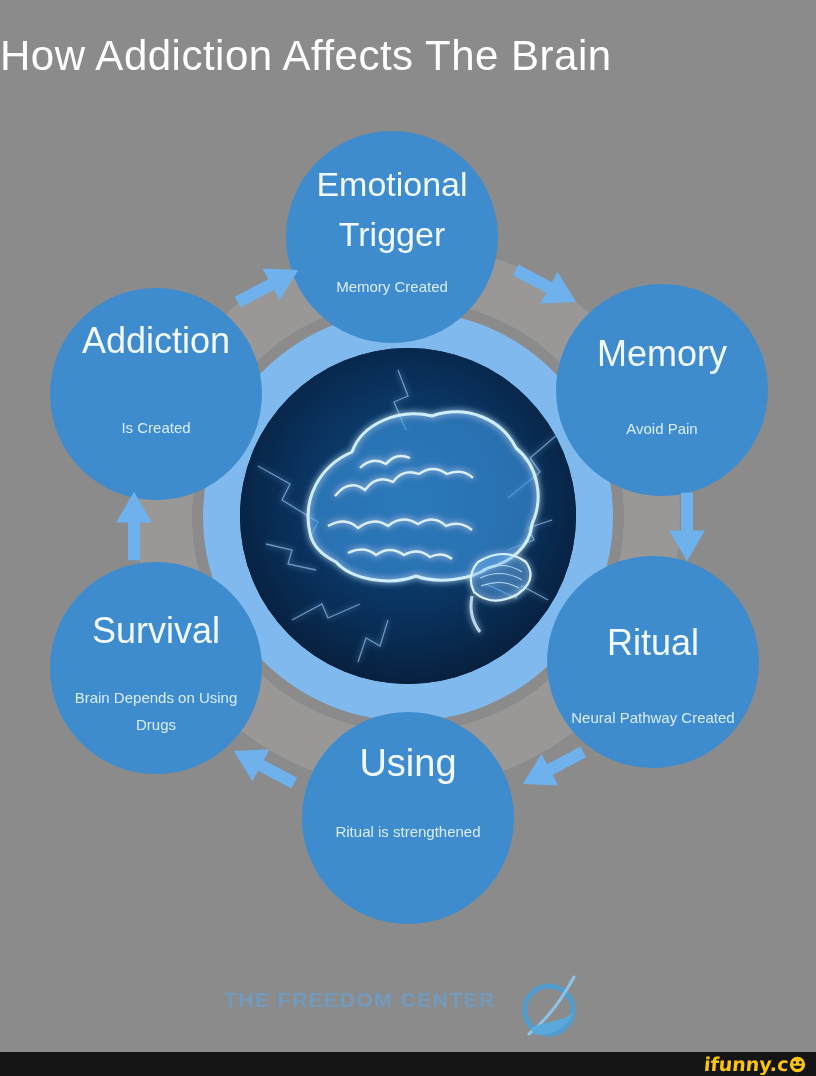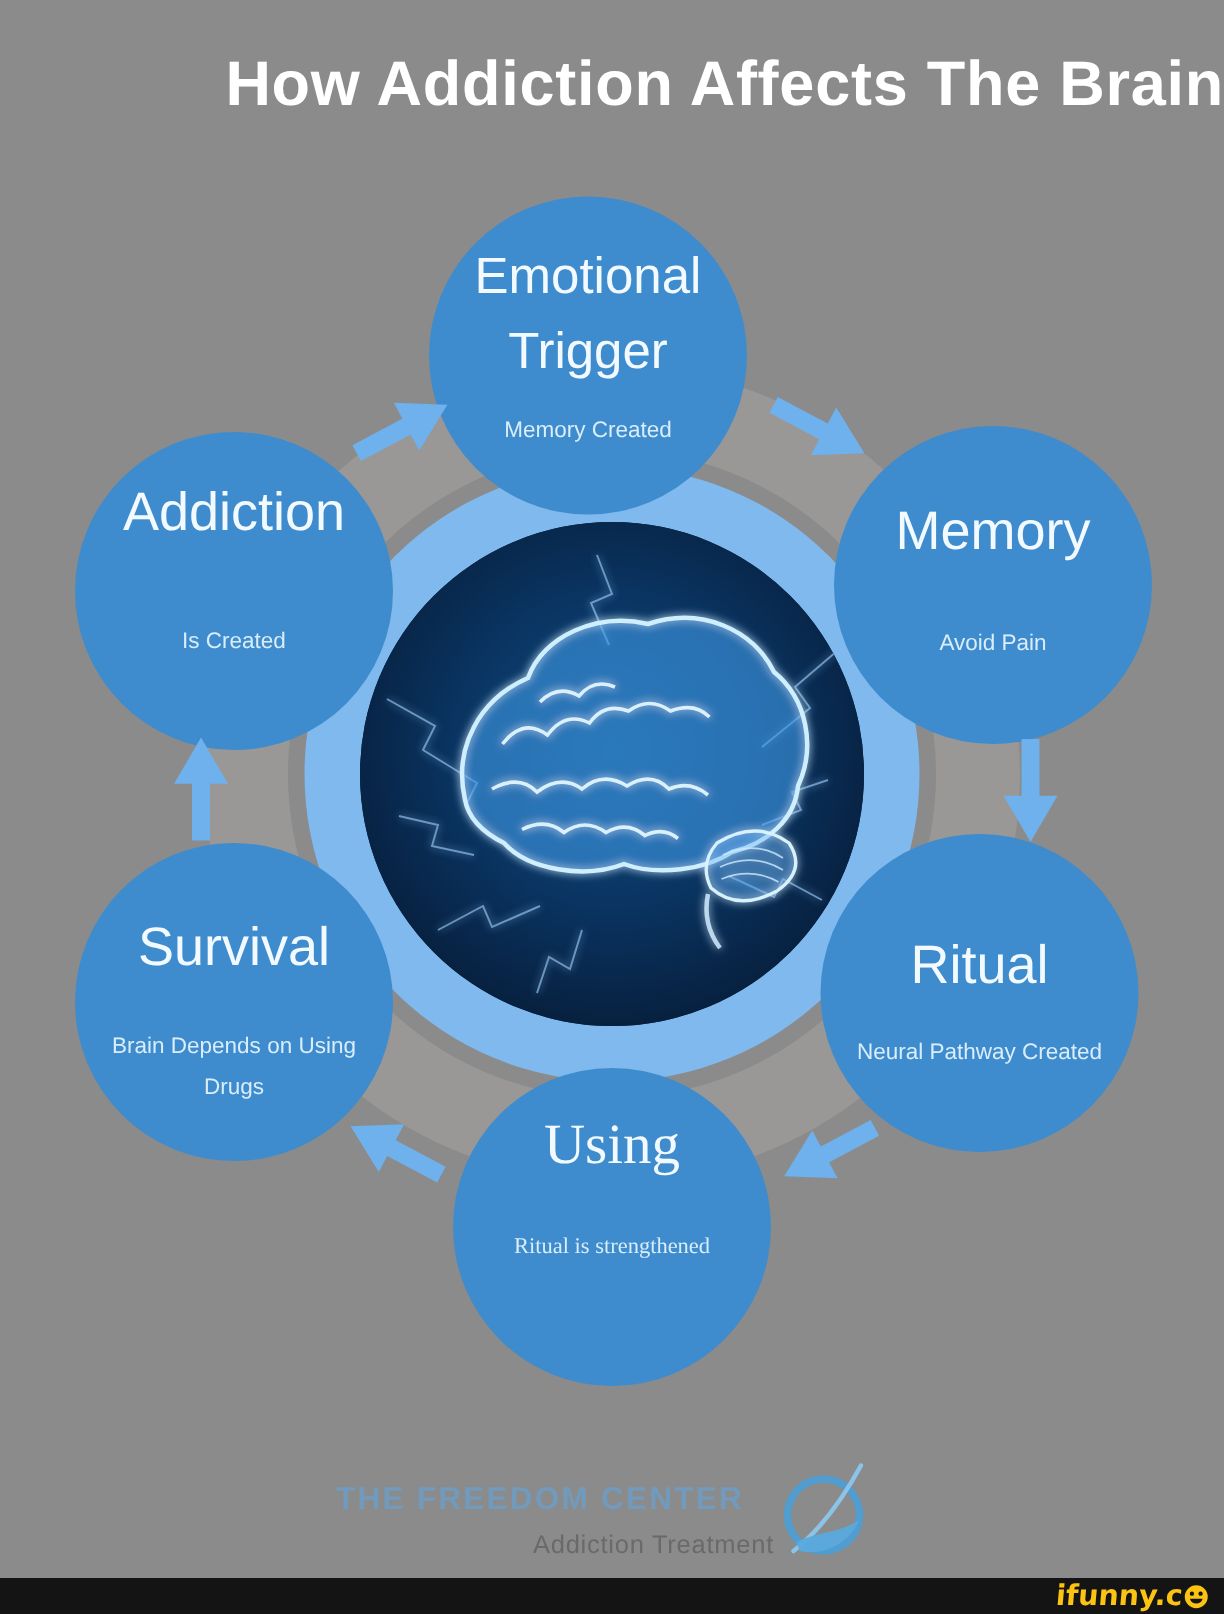--- a/index.html
+++ b/index.html
@@ -10,8 +10,8 @@
     font-family:"Liberation Sans",sans-serif;
   }
   .main-title{
-    position:absolute;top:32px;left:0;right:0;text-align:right;
-    font-size:42px;font-weight:700;color:#ffffff;letter-spacing:0.5px;
+    position:absolute;top:32px;left:0;right:0;text-align:left;
+    font-size:42px;font-weight:400;color:#ffffff;letter-spacing:0.5px;
   }
   
   .outer-ring{

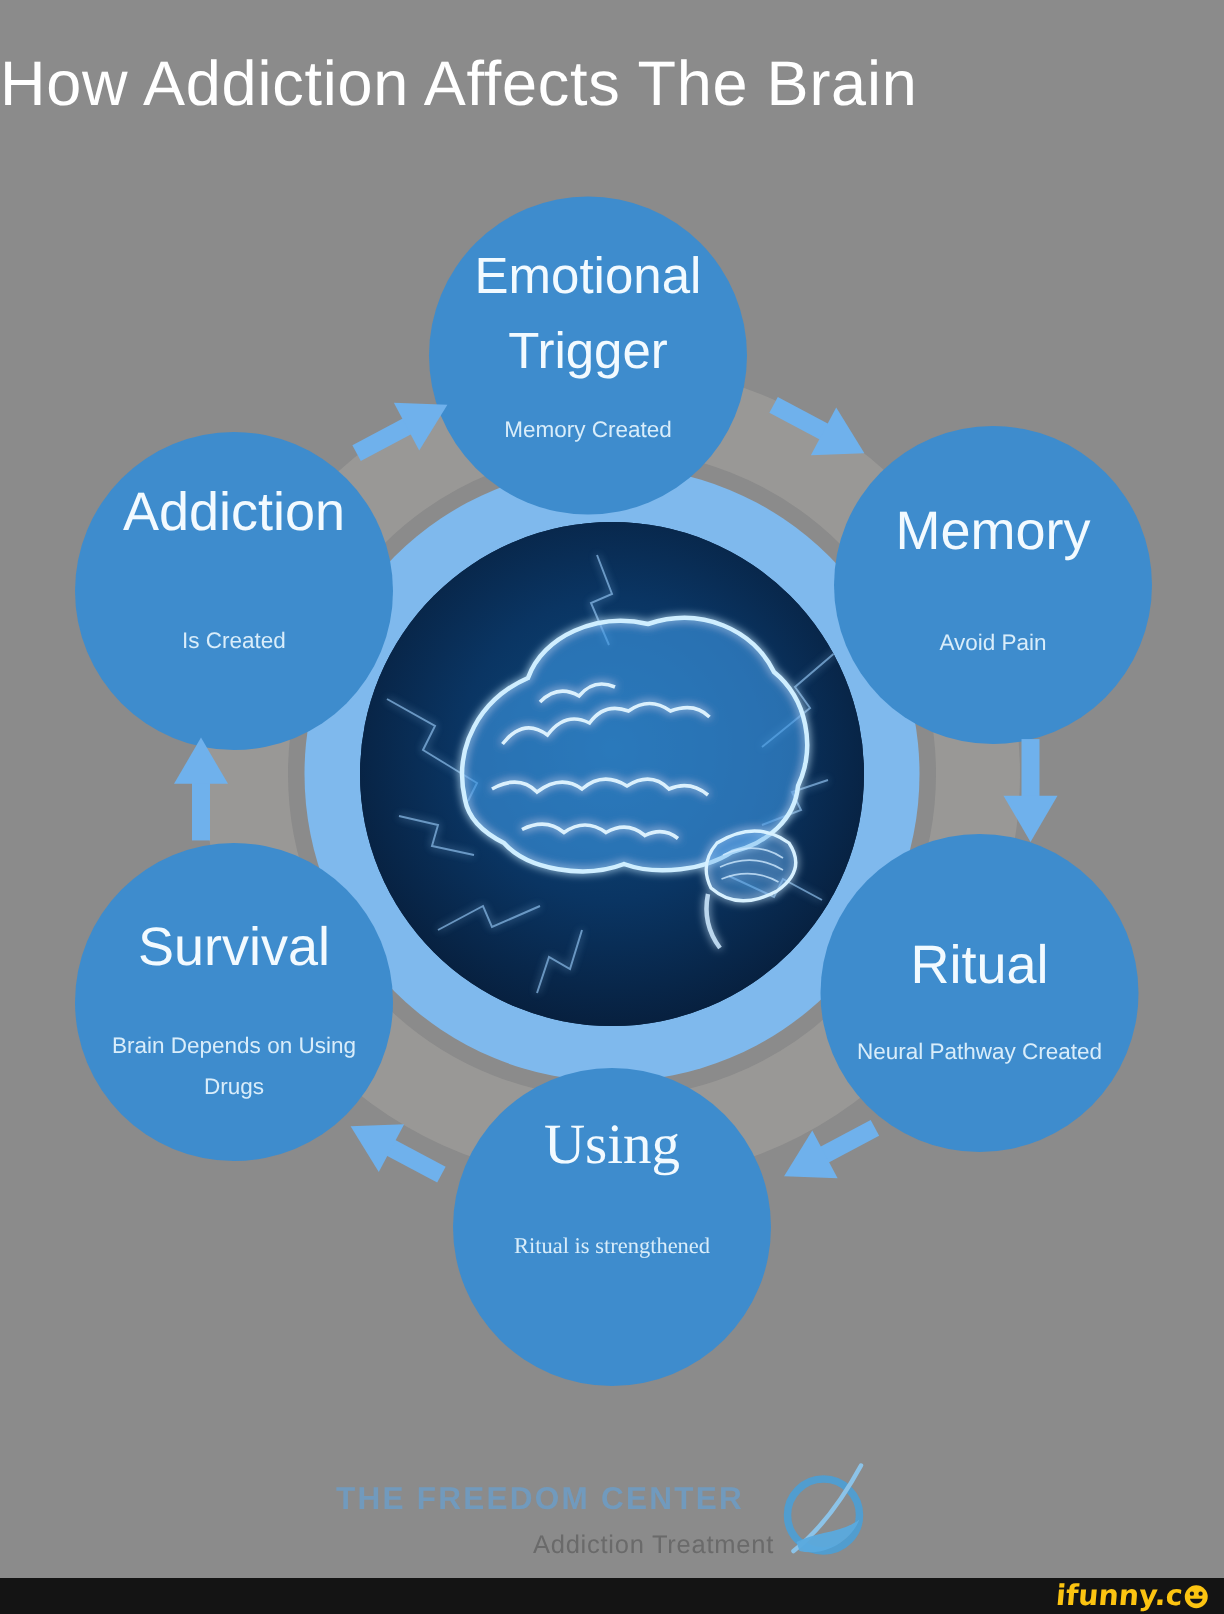--- a/index.html
+++ b/index.html
@@ -40,7 +40,7 @@
   .c-craving{left:556px;top:284px;}
   .c-craving .stage-title{margin-top:45px;}
   .c-craving .stage-sub{margin-top:36px;}
-  .c-ritual{left:547px;top:556px;}
+  .c-ritual{left:547px;top:556px;gap:16px;}
   .c-ritual .stage-title{margin-top:62px;}
   .c-ritual .stage-sub{margin-top:20px;width:170px;}
   .c-using{left:302px;top:712px;font-family:Liberation Serif, serif;}

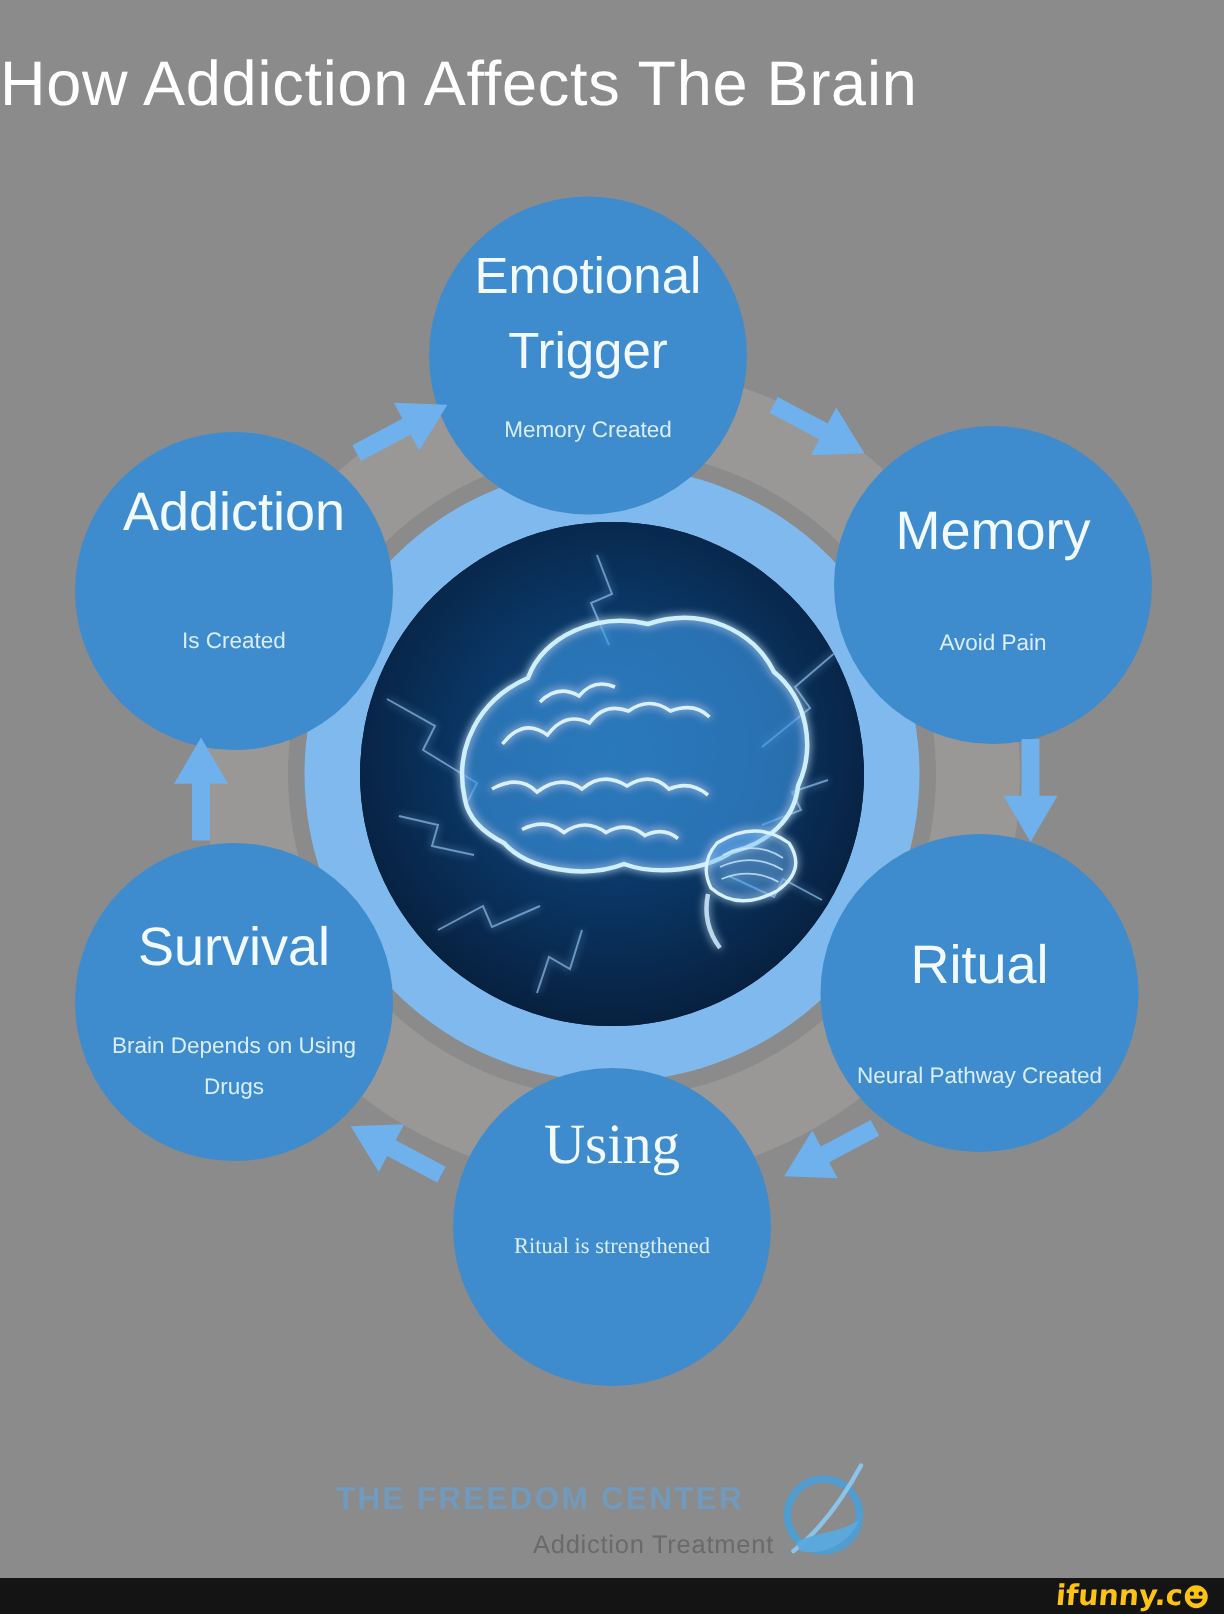--- a/index.html
+++ b/index.html
@@ -43,7 +43,7 @@
   .c-ritual{left:547px;top:556px;gap:16px;}
   .c-ritual .stage-title{margin-top:62px;}
   .c-ritual .stage-sub{margin-top:20px;width:170px;}
-  .c-using{left:302px;top:712px;font-family:Liberation Serif, serif;}
+  .c-using{left:302px;top:712px;}
   .c-using .stage-title{margin-top:26px;font-size:38px;}
   .c-using .stage-sub{margin-top:30px;width:150px;}
   .c-survival{left:50px;top:562px;}

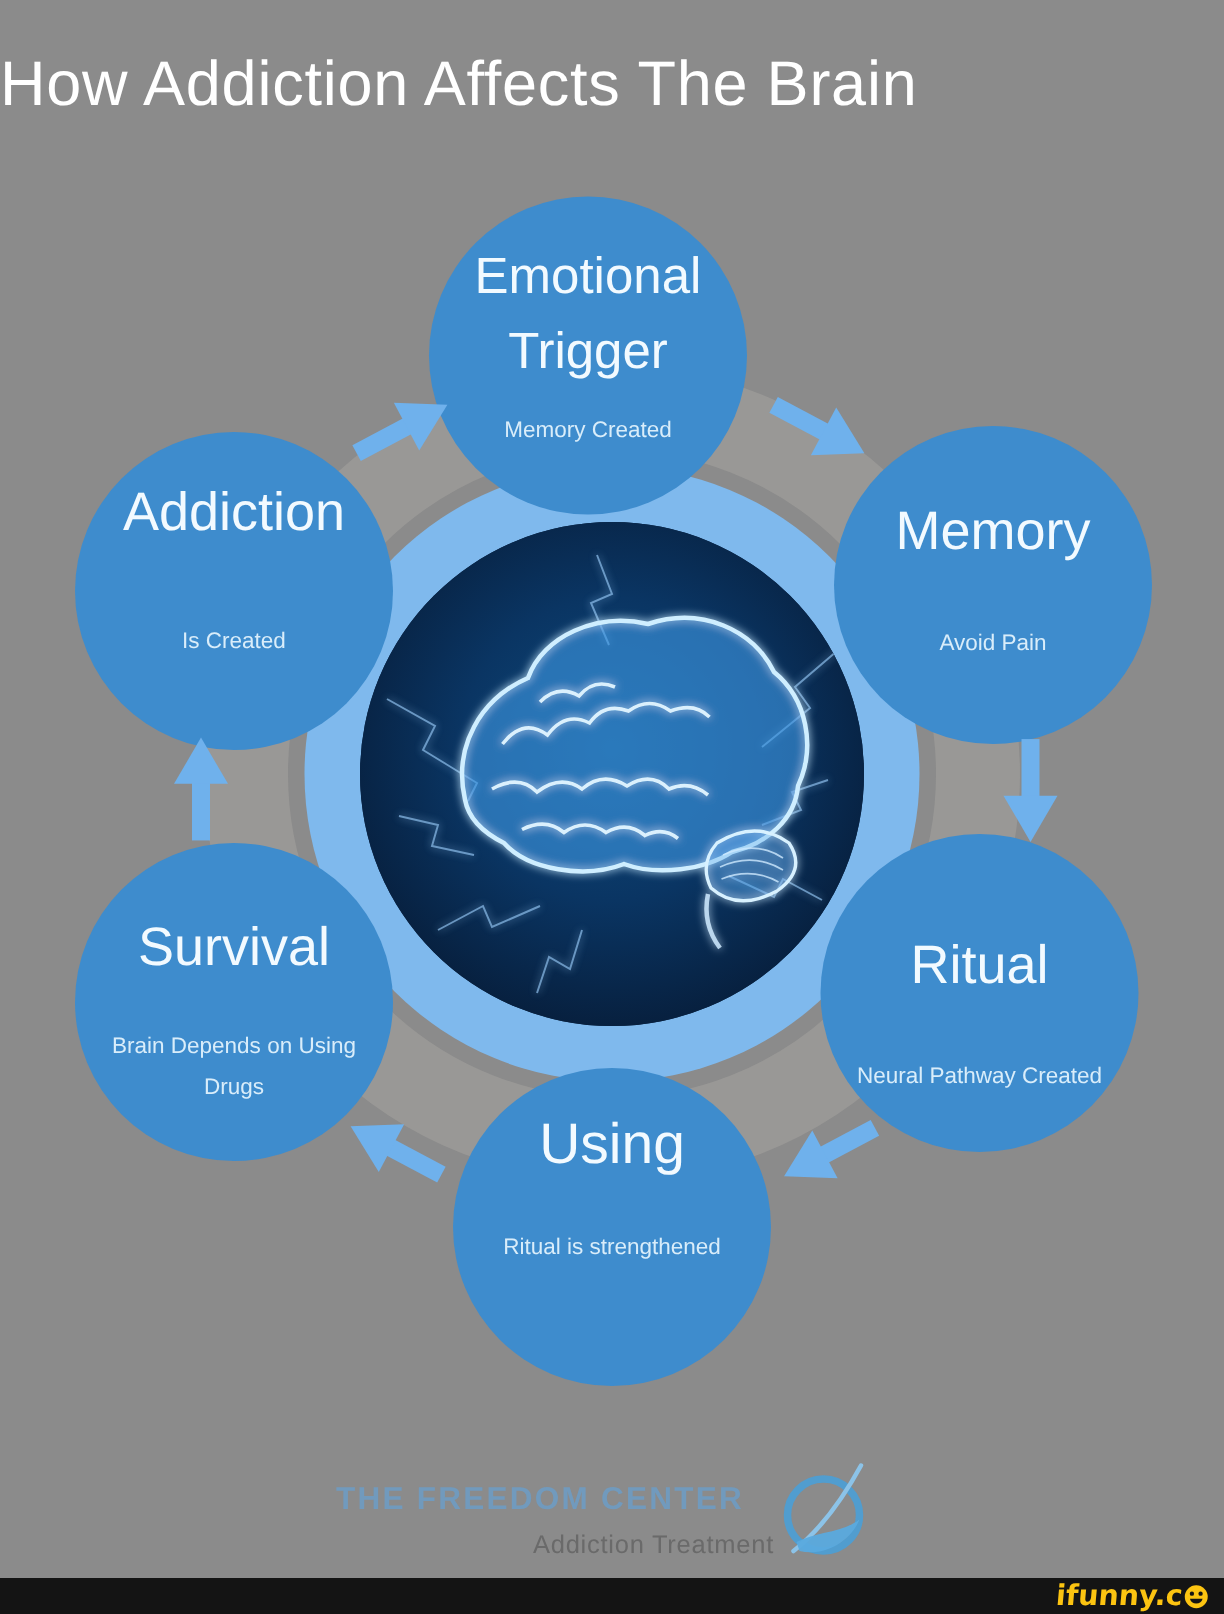--- a/index.html
+++ b/index.html
@@ -204,7 +204,6 @@
   </div>
 
   <div class="footer-brand">THE FREEDOM CENTER</div>
-  <div class="footer-tagline">Addiction Treatment</div>
   <div class="footer-logo">
     <svg viewBox="0 0 58 66">
       <circle cx="29" cy="36" r="24" fill="none" stroke="#4a9fd6" stroke-width="5" opacity="0.9"></circle>

